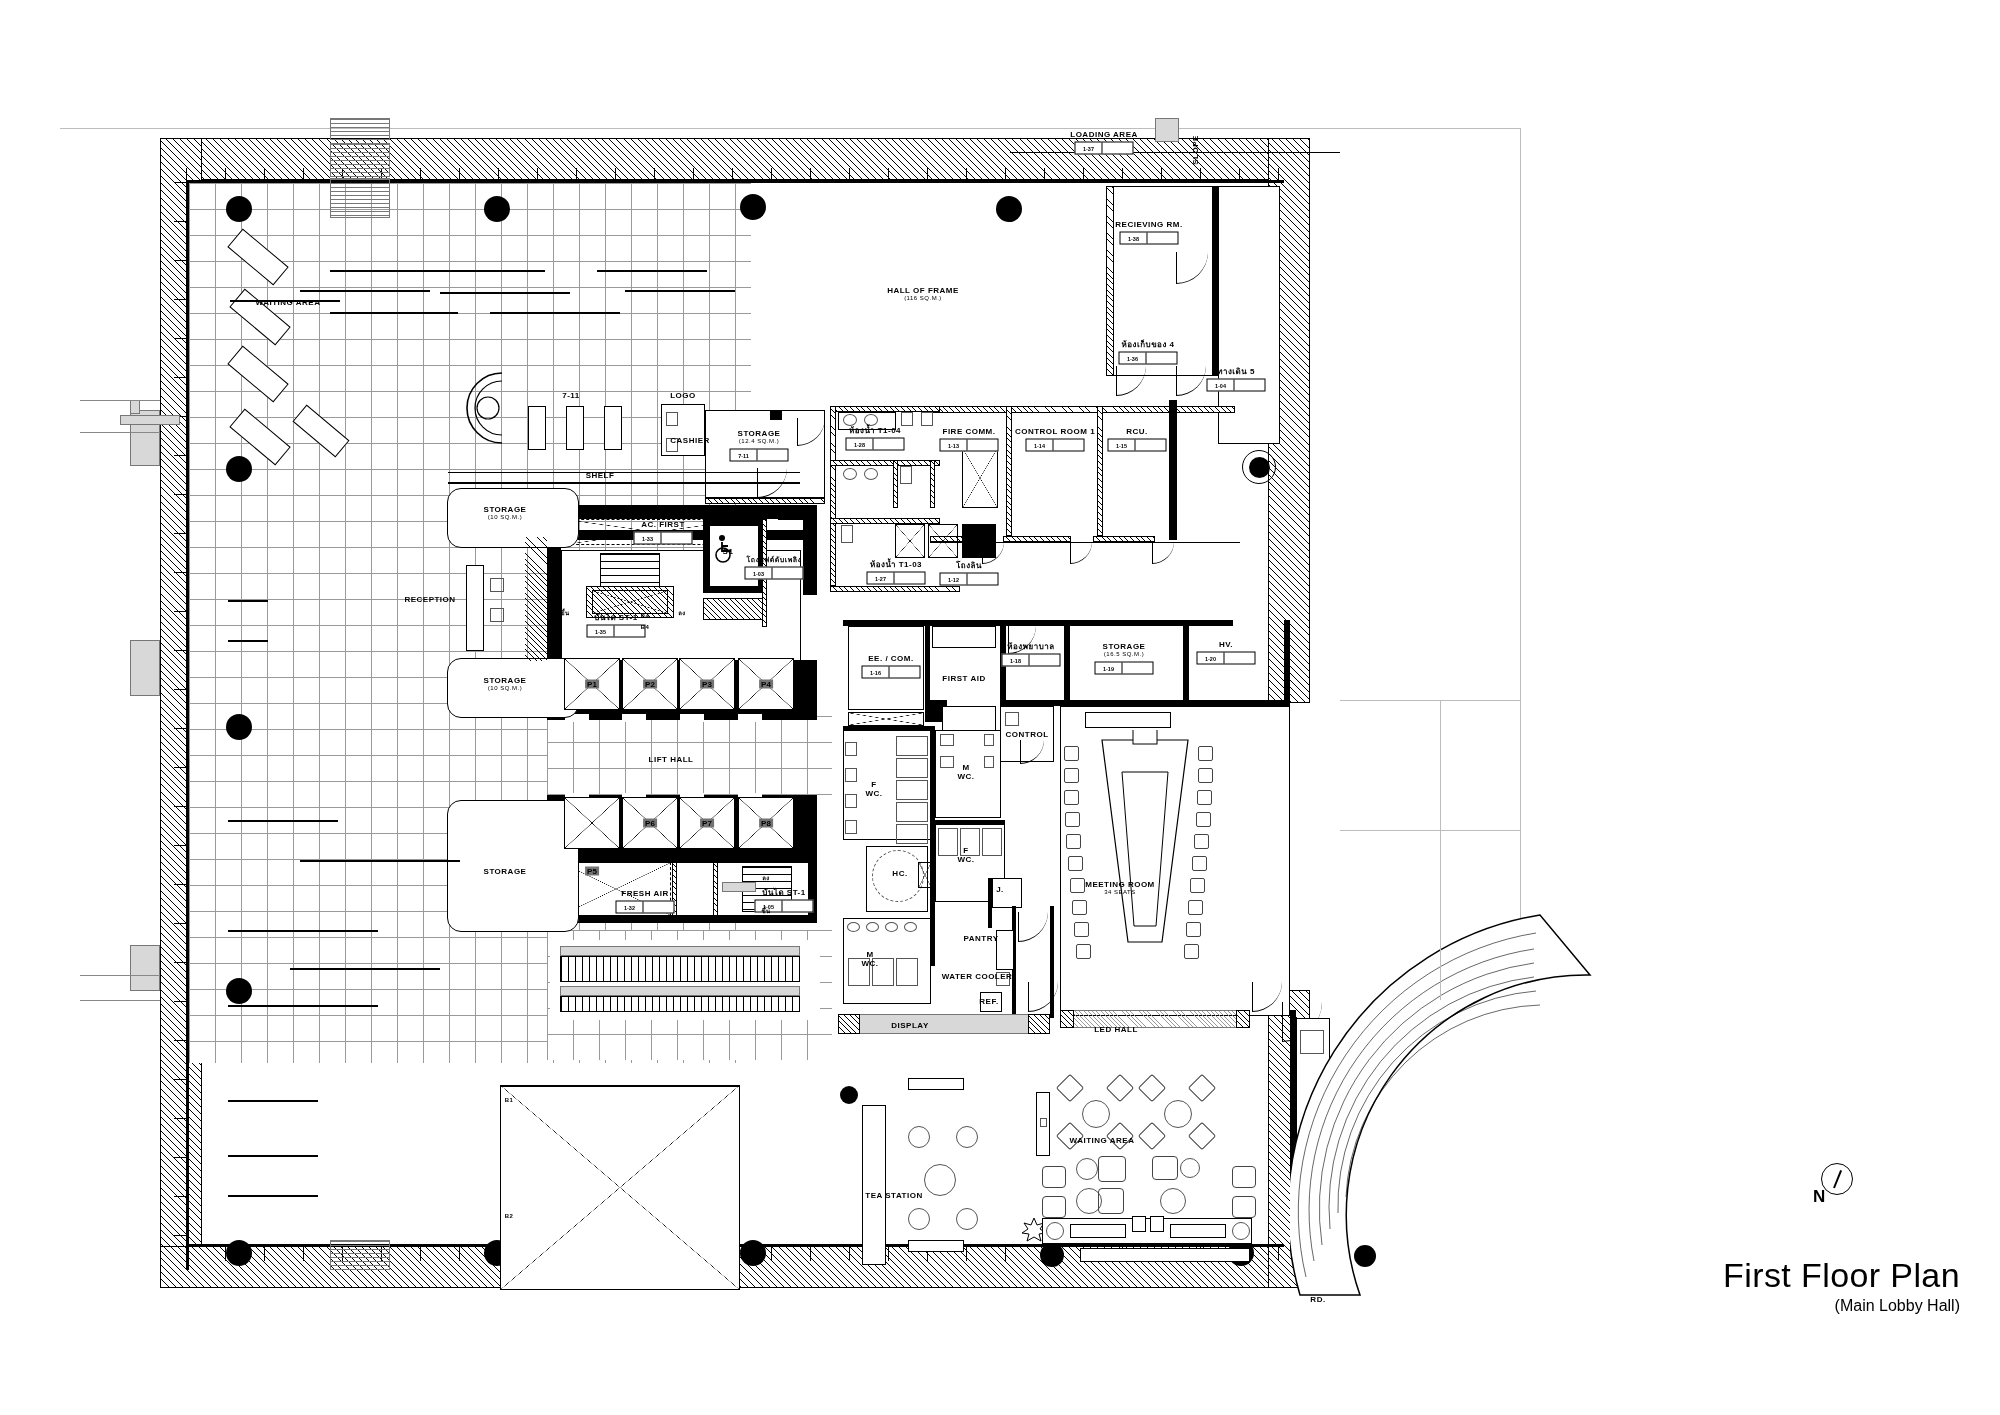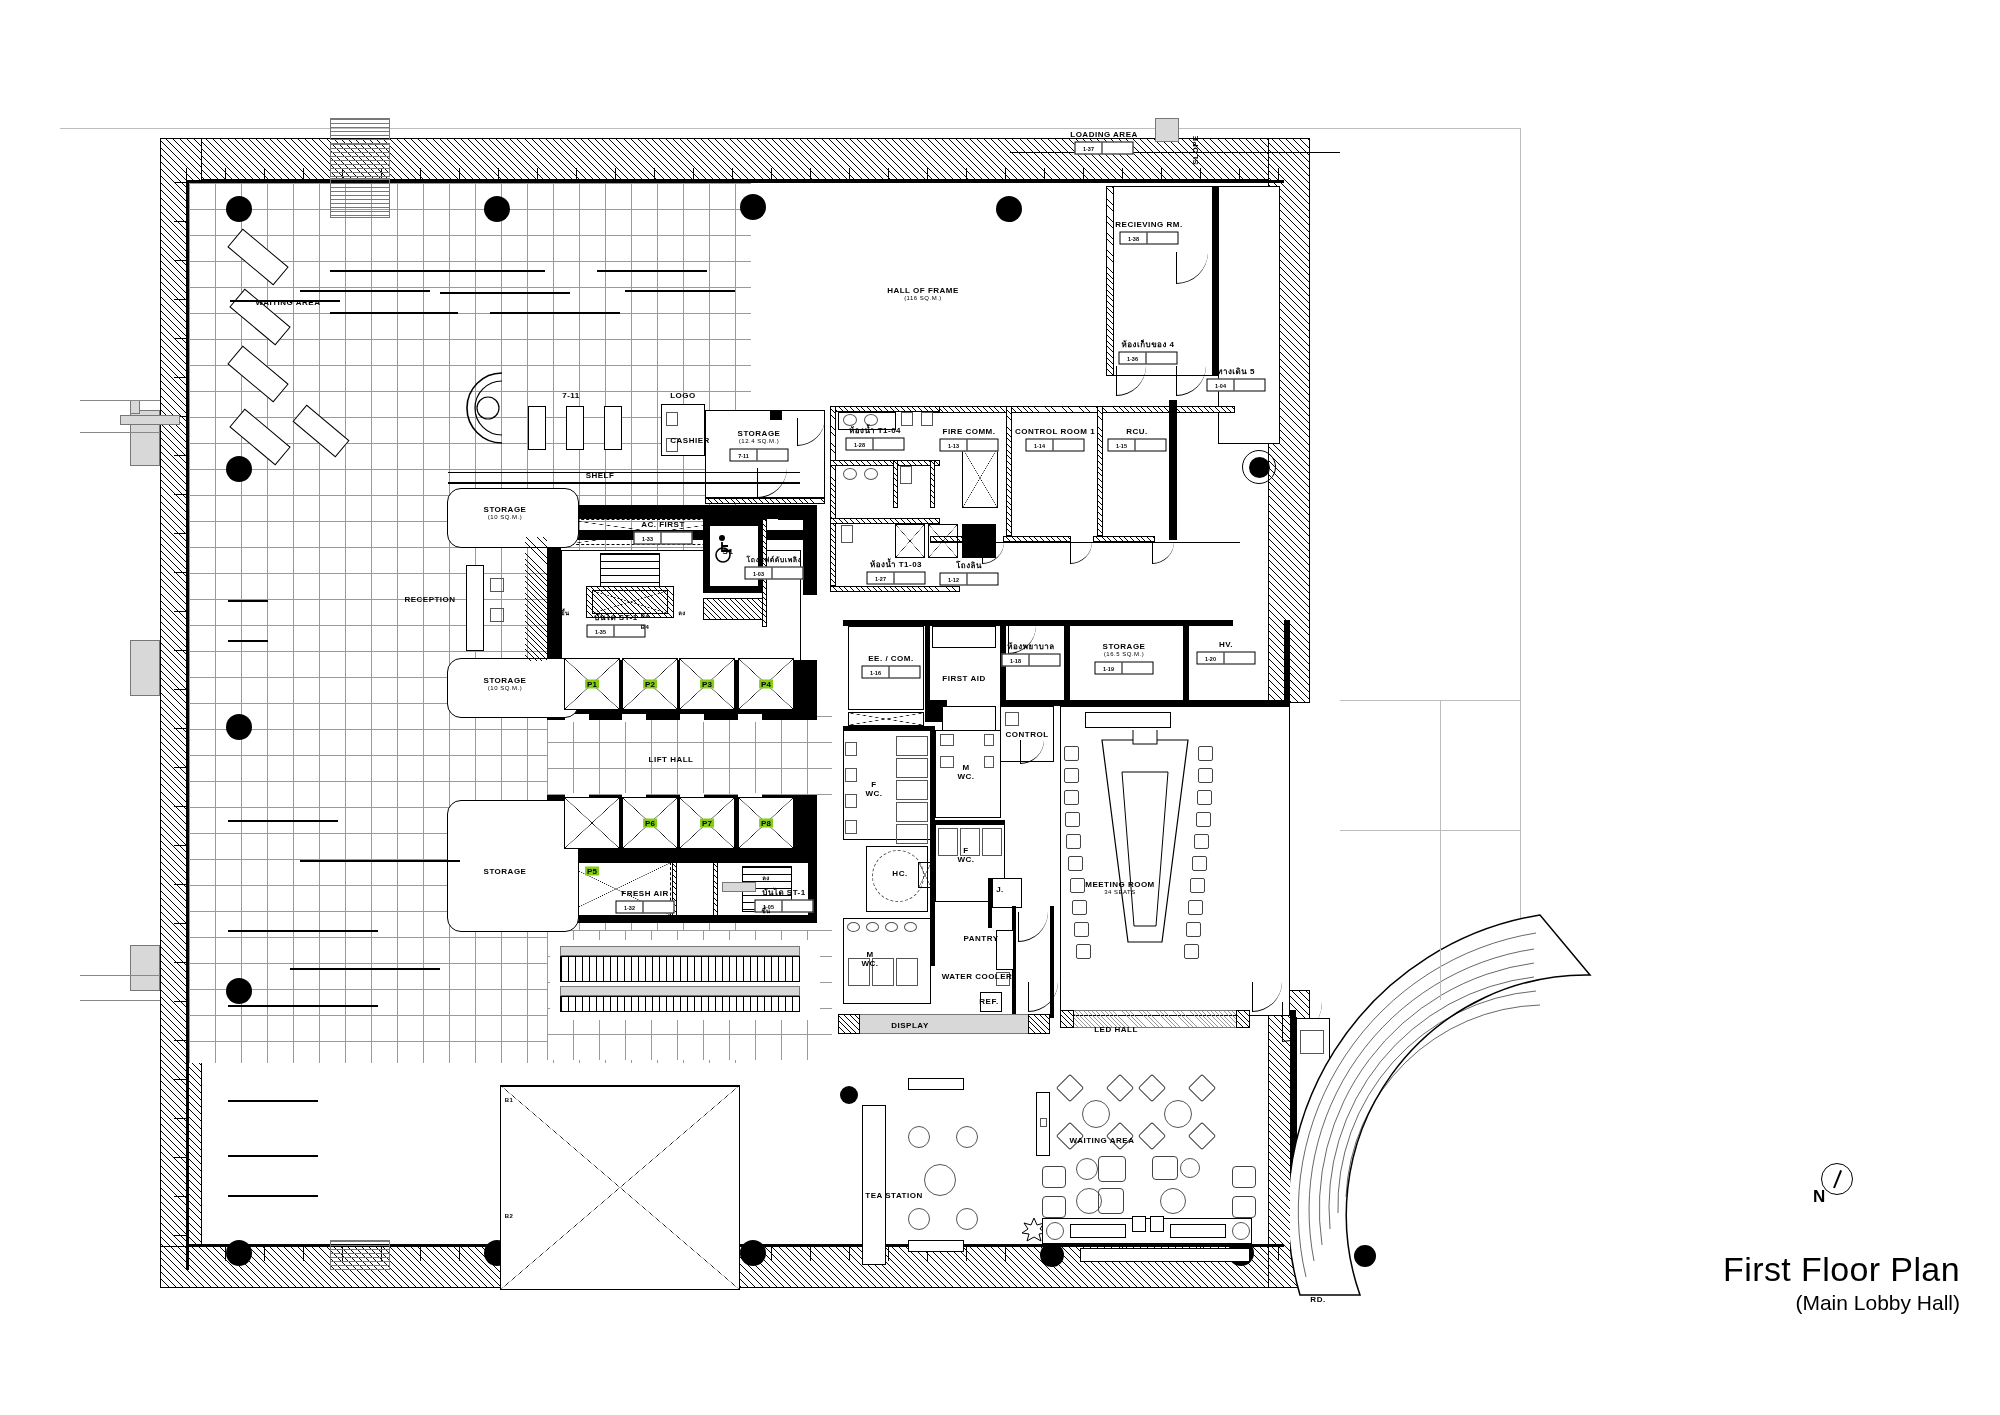--- a/index.html
+++ b/index.html
@@ -57,7 +57,7 @@
   .lift:before{background:linear-gradient(to top right,transparent calc(50% - .5px),#000 50%,transparent calc(50% + .5px));}
   .lift:after{background:linear-gradient(to bottom right,transparent calc(50% - .5px),#000 50%,transparent calc(50% + .5px));}
   .liftlbl{position:absolute;transform:translate(-50%,-50%);font-size:8px;font-weight:bold;
-           background:#84cc16;padding:0 2px;z-index:3;}
+           background:#737373;padding:0 2px;z-index:3;}
 
   .xbox{position:absolute;border:1px solid #000;box-sizing:border-box;}
   .xbox:before,.xbox:after{content:"";position:absolute;left:0;top:0;width:100%;height:100%;}

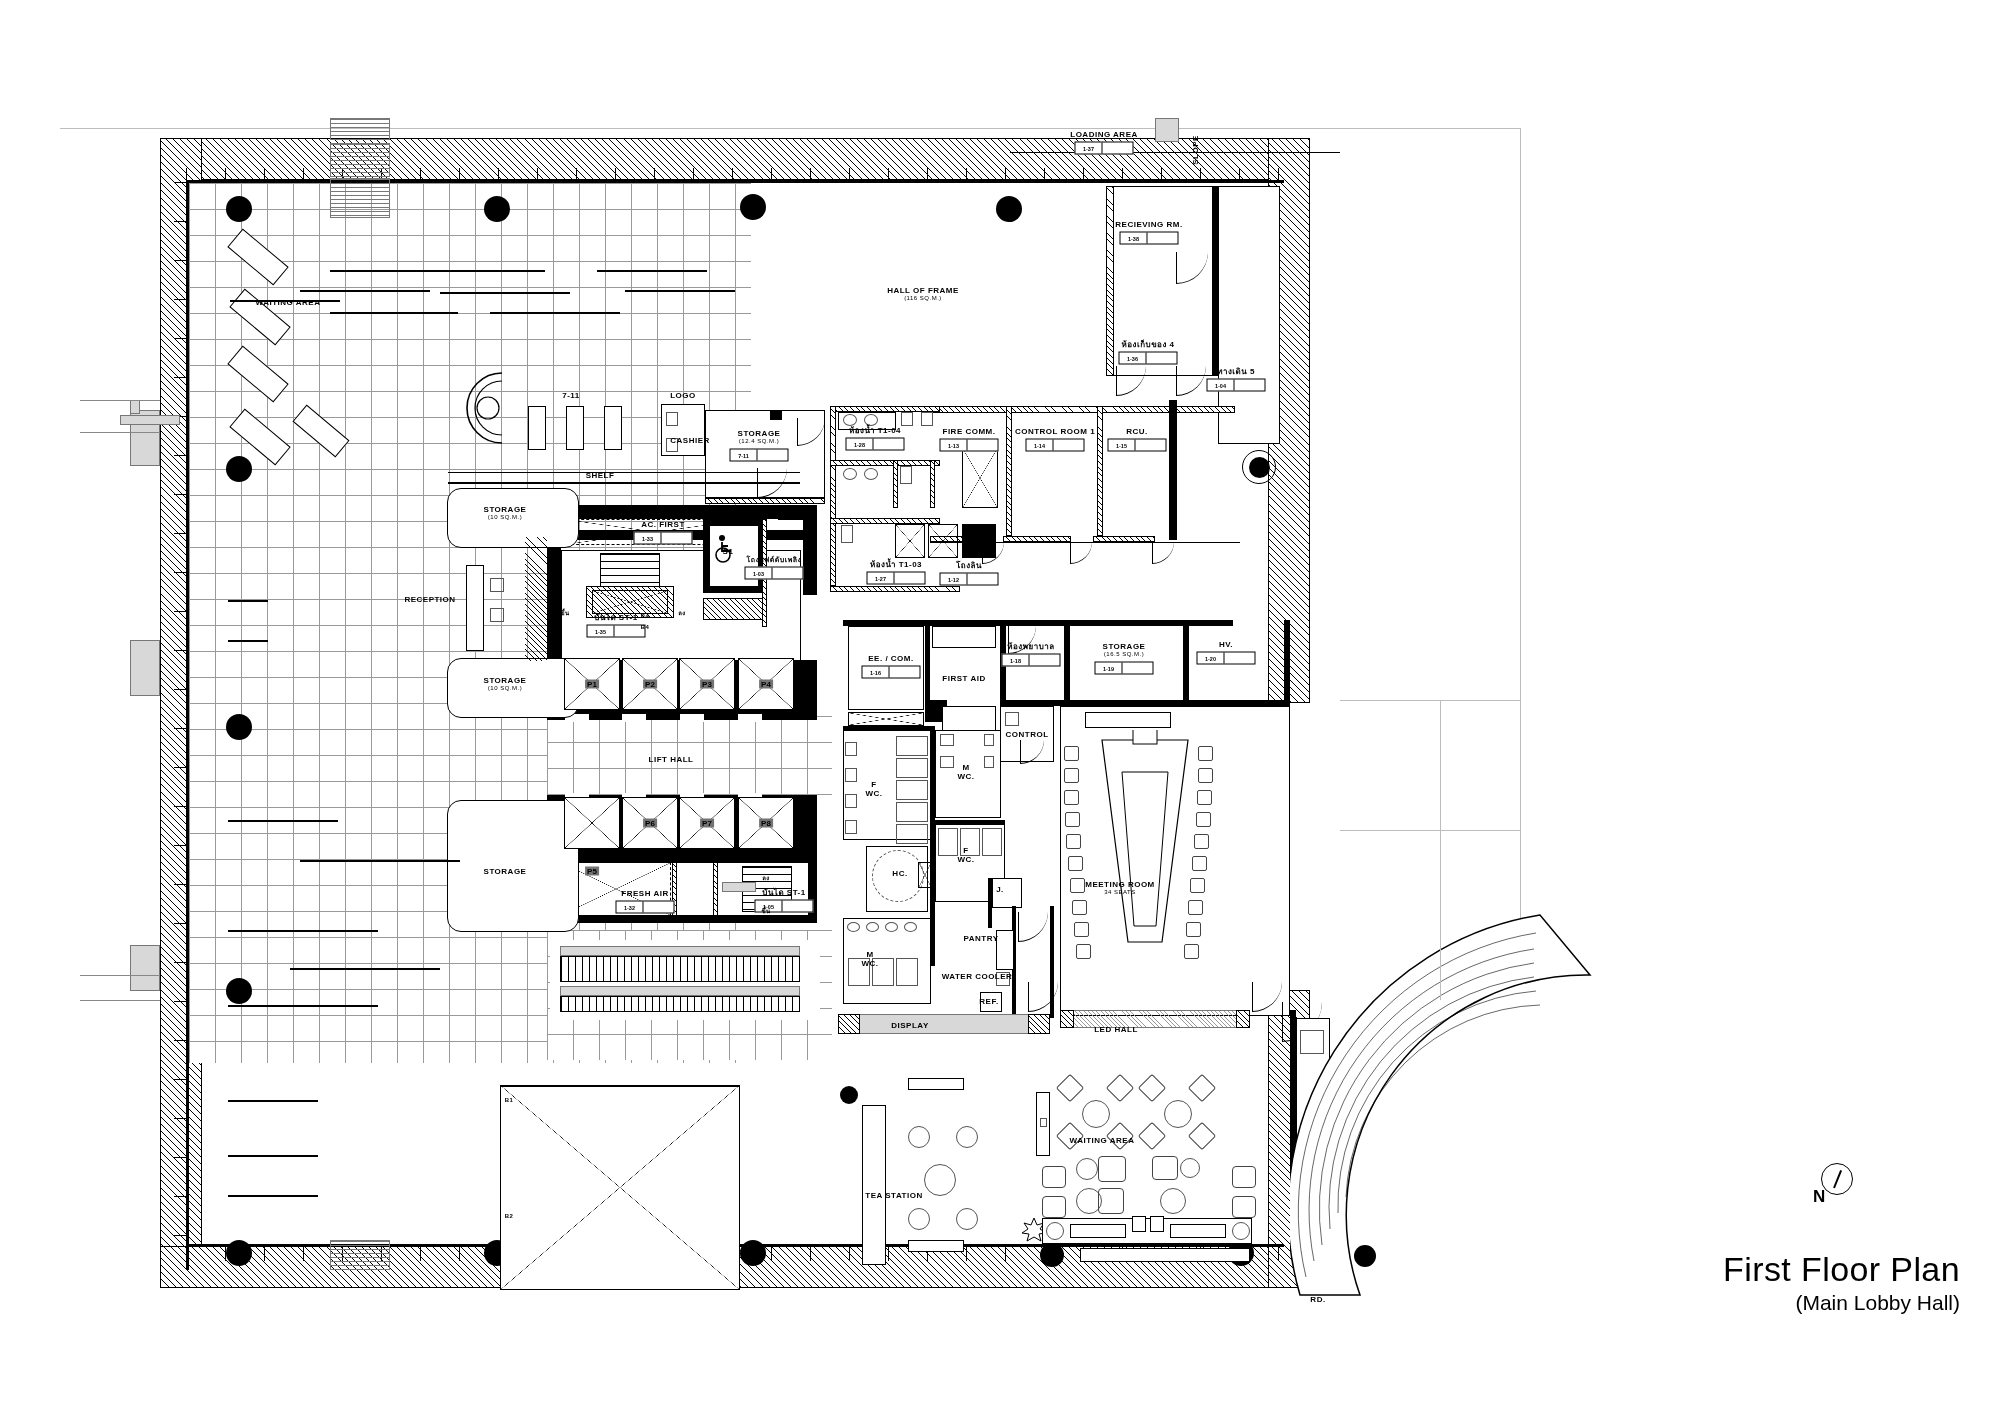--- a/index.html
+++ b/index.html
@@ -86,7 +86,7 @@
   
   #title{position:absolute;right:40px;bottom:100px;text-align:right;}
   #title .t{font-size:34px;font-weight:normal;letter-spacing:.4px;}
-  #title .s{font-size:21px;margin-top:2px;}
+  #title .s{font-size:16px;margin-top:2px;}
   #north{position:absolute;right:145px;bottom:210px;width:42px;height:42px;}
   #north .nring{position:absolute;left:8px;top:0;width:32px;height:32px;
                 border:1.6px solid #000;border-radius:50%;box-sizing:border-box;}

